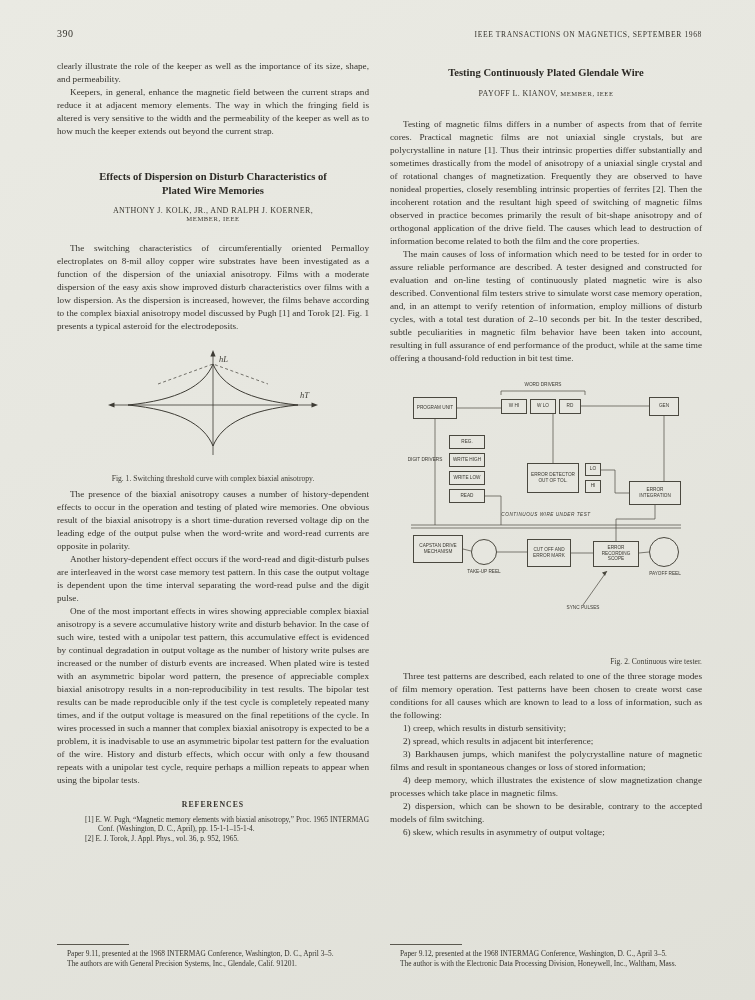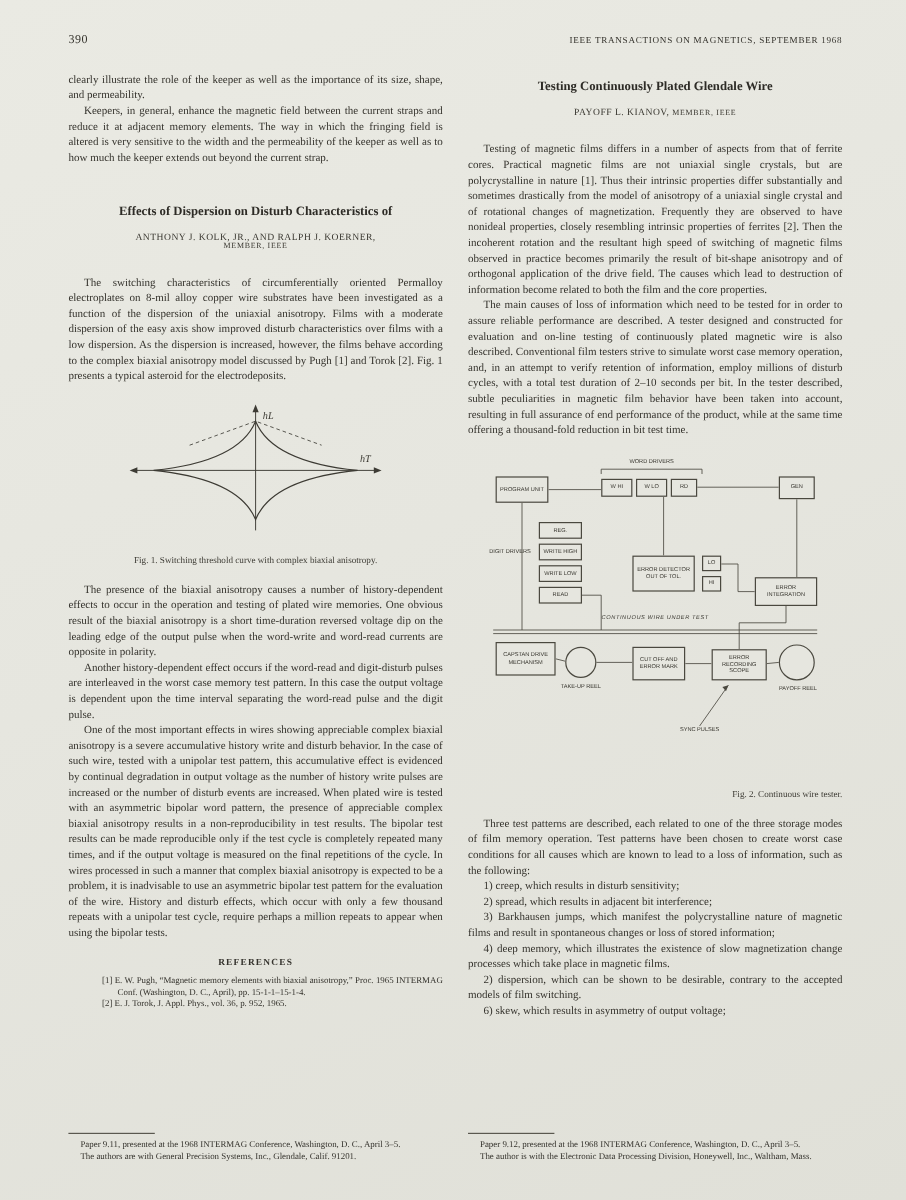--- a/index.html
+++ b/index.html
@@ -76,6 +76,7 @@
 
     <div class="title-block-1">
       <div class="article-title">Effects of Dispersion on Disturb Characteristics of</div>
+      <div class="article-title">Plated Wire Memories</div>
     </div>
     <div class="authors-line">
       <div>ANTHONY J. KOLK, JR., AND RALPH J. KOERNER,</div>

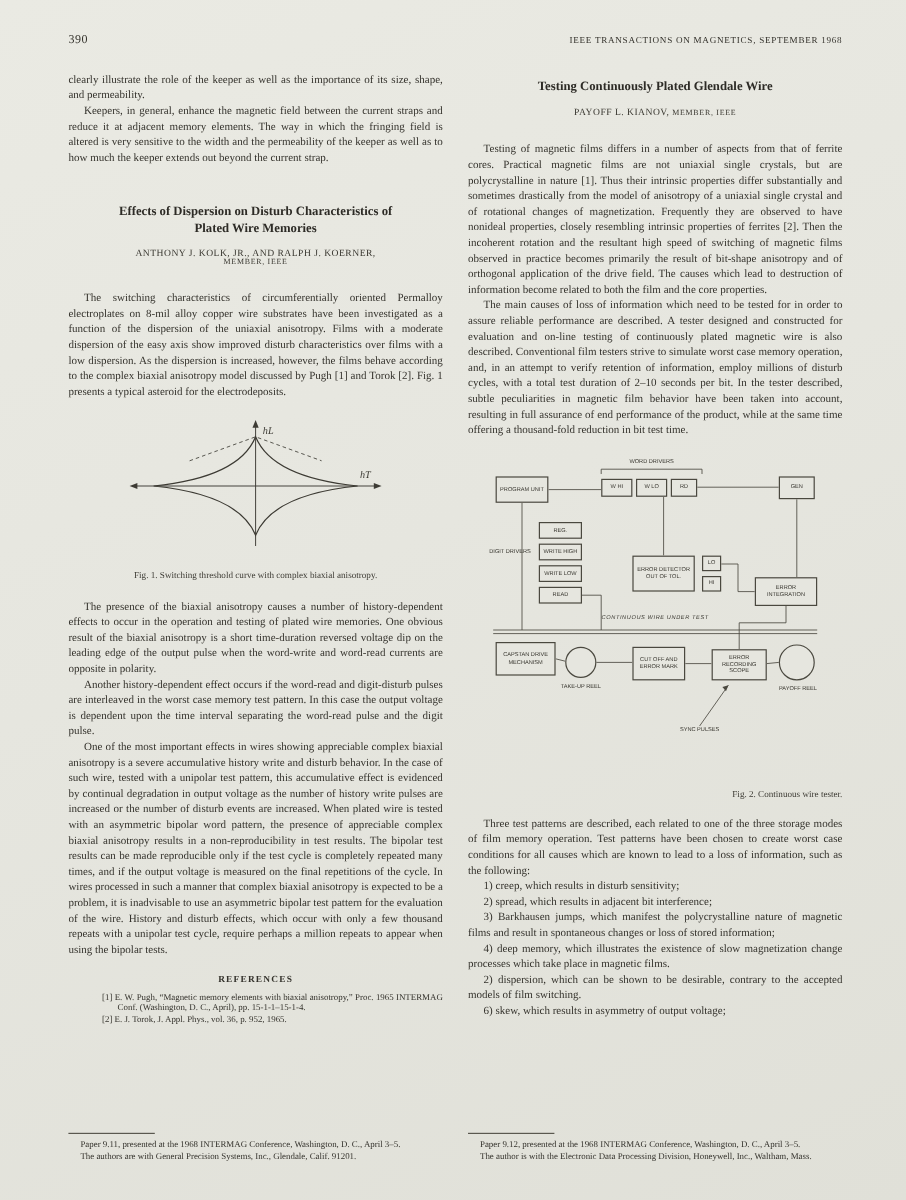--- a/index.html
+++ b/index.html
@@ -32,7 +32,7 @@
 
   .fig1-wrap { margin:12px auto 2px; width:235px; }
   .fig-caption { text-align:center; font-size:7.6px; margin-top:5px; color:#3c3a33; line-height:9.5px; }
-  .after-fig { margin-top:14px; }
+  .after-fig { margin-top:4px; }
 
   .refs-heading { text-align:center; font-size:7.8px; letter-spacing:1px; margin-top:13px; font-weight:bold; color:#34322c; }
   .refs { margin-top:6px;margin-left:28px; }

